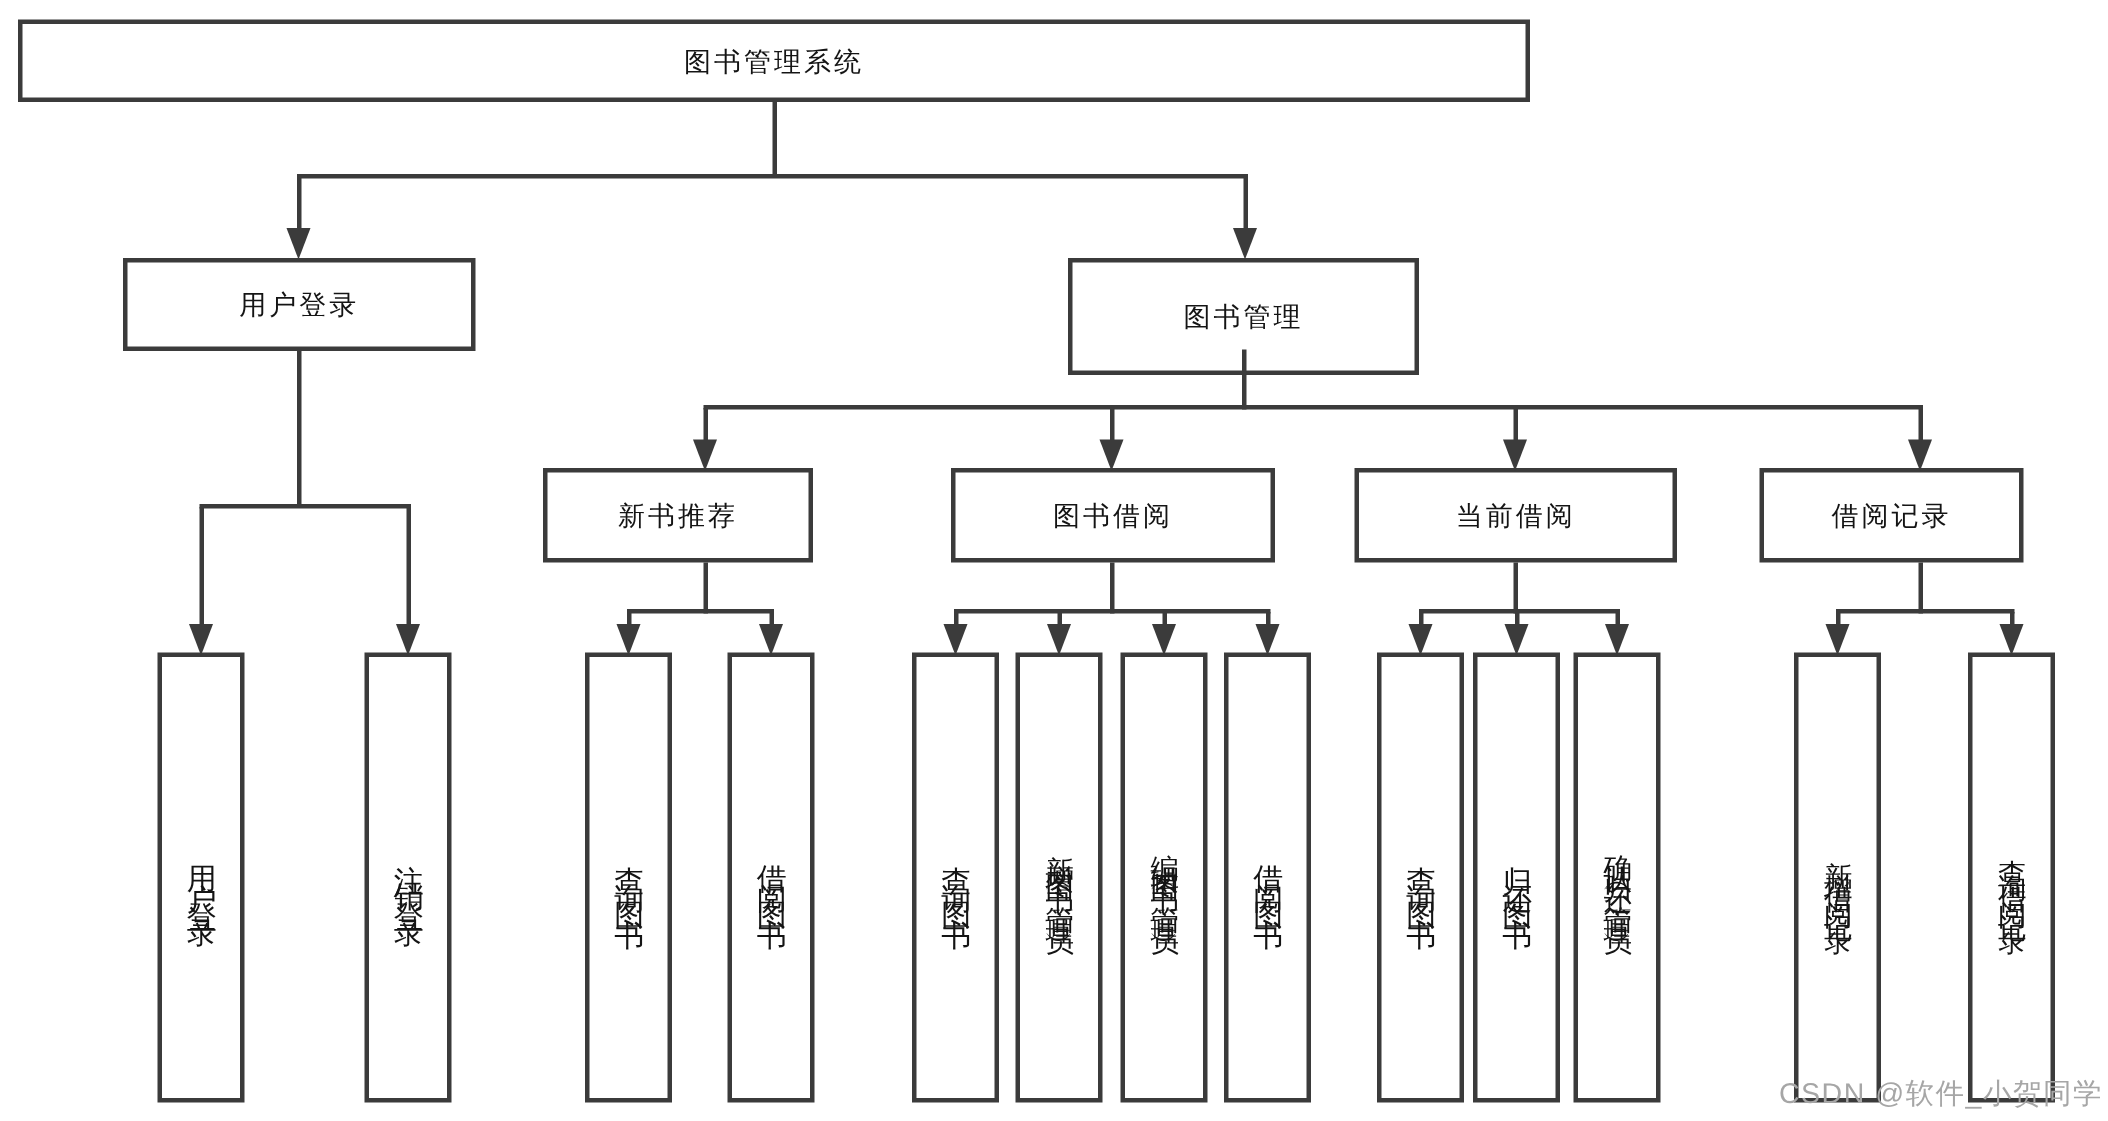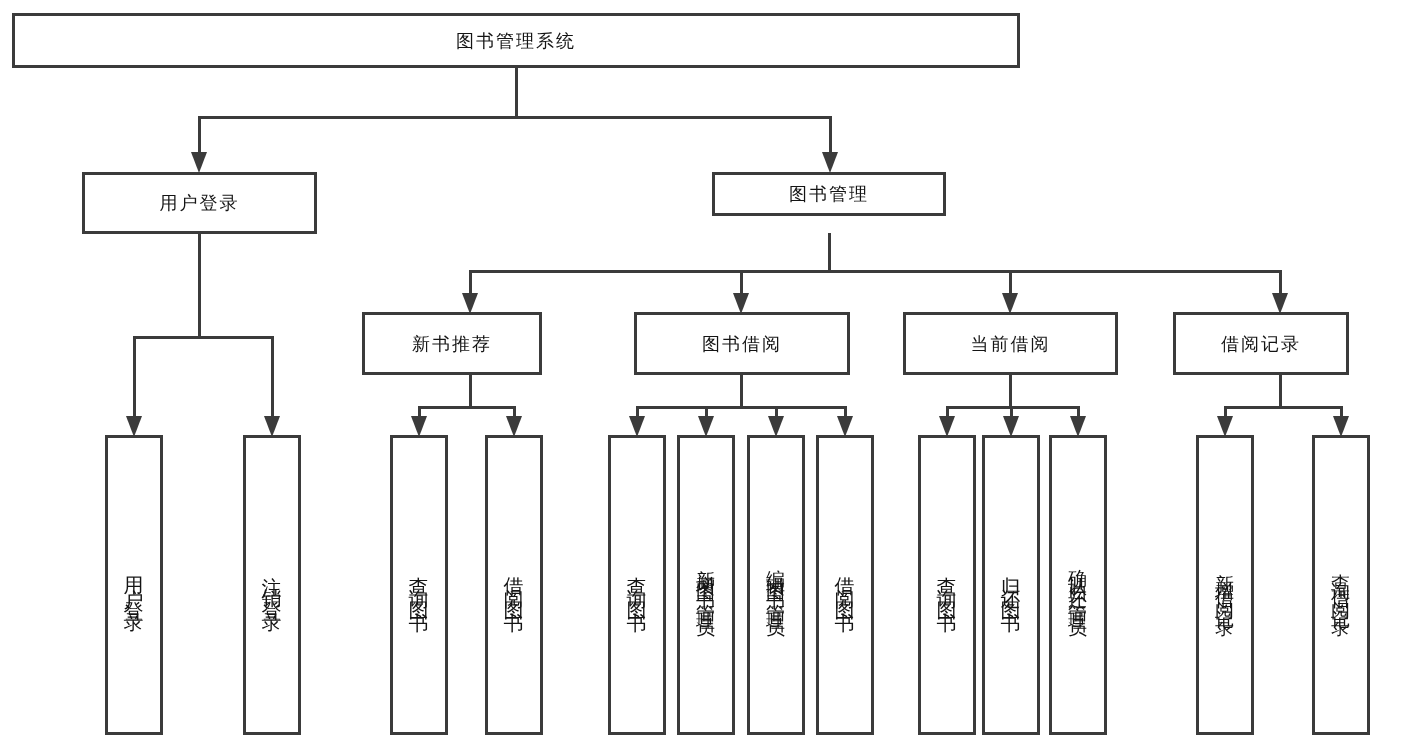--- a/index.html
+++ b/index.html
@@ -69,7 +69,7 @@
   <div class="box" style="left:82px;top:172px;width:235px;height:62px">
     <span class="label">用户登录</span>
   </div>
-  <div class="box" style="left:712px;top:172px;width:234px;height:44px">
+  <div class="box" style="left:712px;top:172px;width:234px;height:78px">
     <span class="label">图书管理</span>
   </div>
 

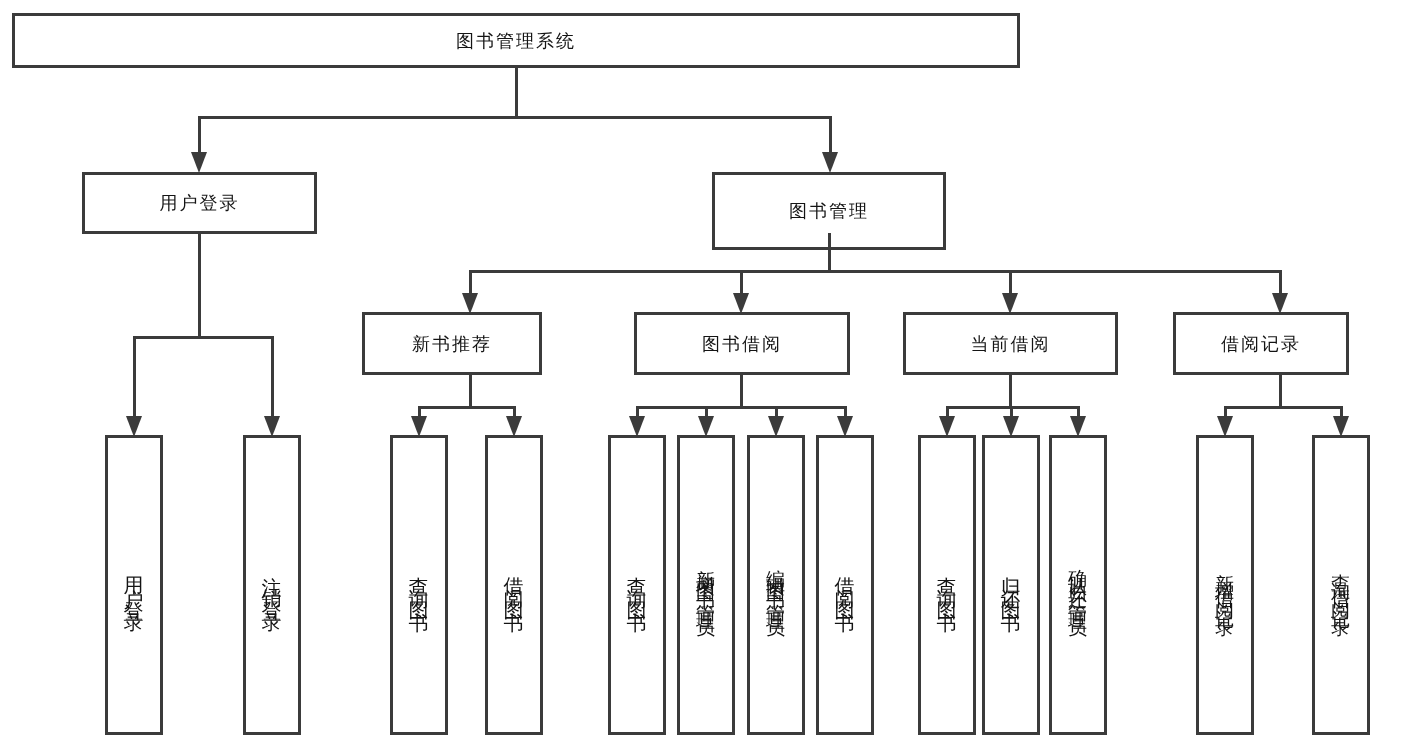--- a/index.html
+++ b/index.html
@@ -227,6 +227,7 @@
       <div class="head"></div>
     </div>
 
+  <div class="watermark">CSDN @软件_小贺同学</div>
 </div>
 
 </body></html>

